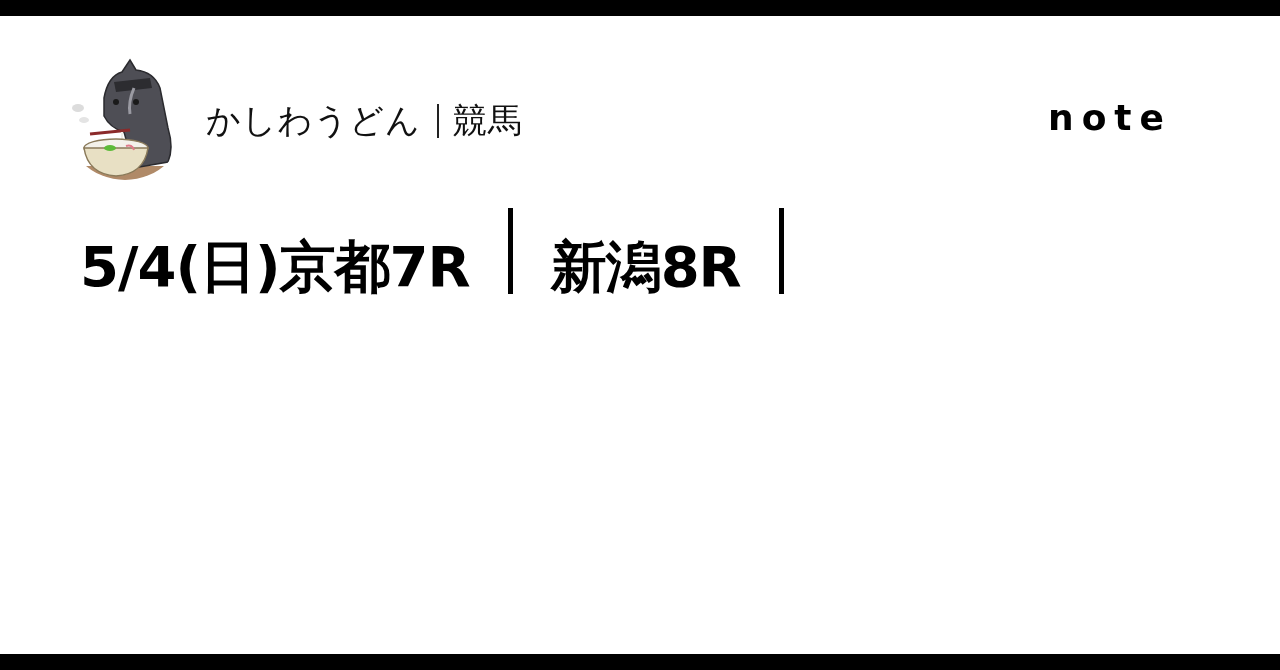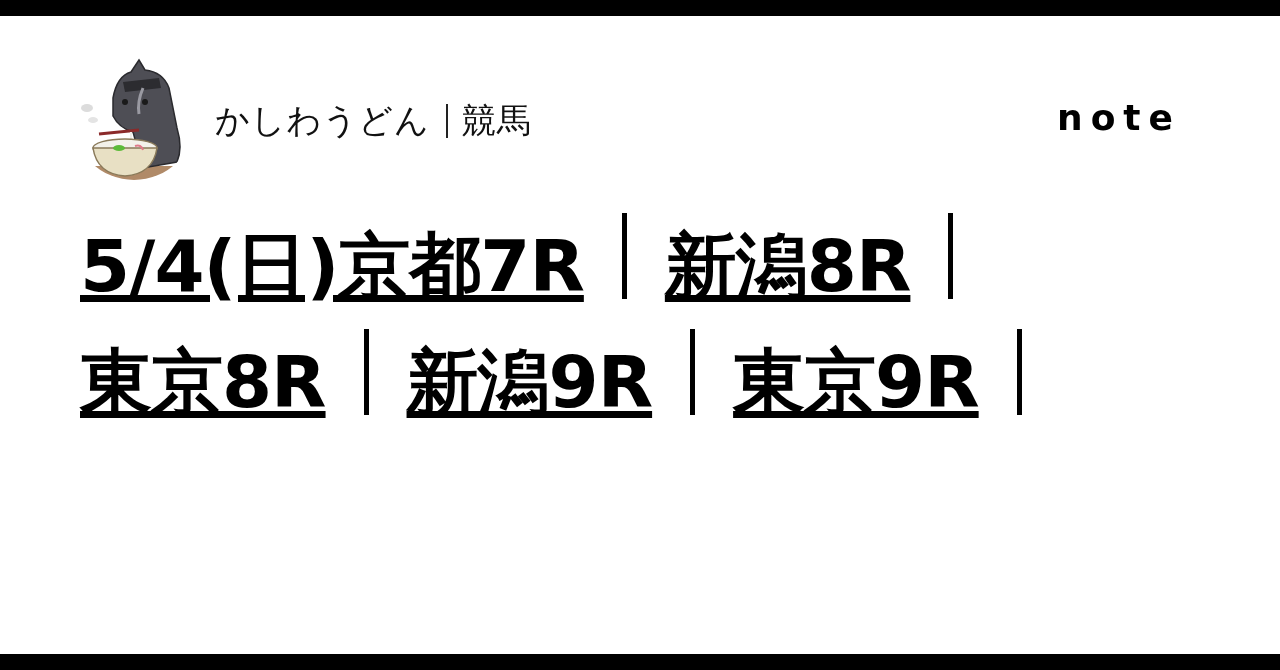--- a/index.html
+++ b/index.html
@@ -12,7 +12,7 @@
   .bar-top { position: absolute; left: 0; top: 0; width: 1280px; height: 16px; background: #000; }
   .bar-bottom { position: absolute; left: 0; top: 654px; width: 1280px; height: 16px; background: #000; }
 
-  .header { position: absolute; left: 73px; top: 58px; width: 1120px; height: 124px; }
+  .header { position: absolute; left: 64px; top: 58px; width: 1120px; height: 124px; }
   .avatar {
     position: absolute; left: 0; top: 0; width: 122px; height: 122px;
     border-radius: 50%; overflow: hidden; background: #fff;

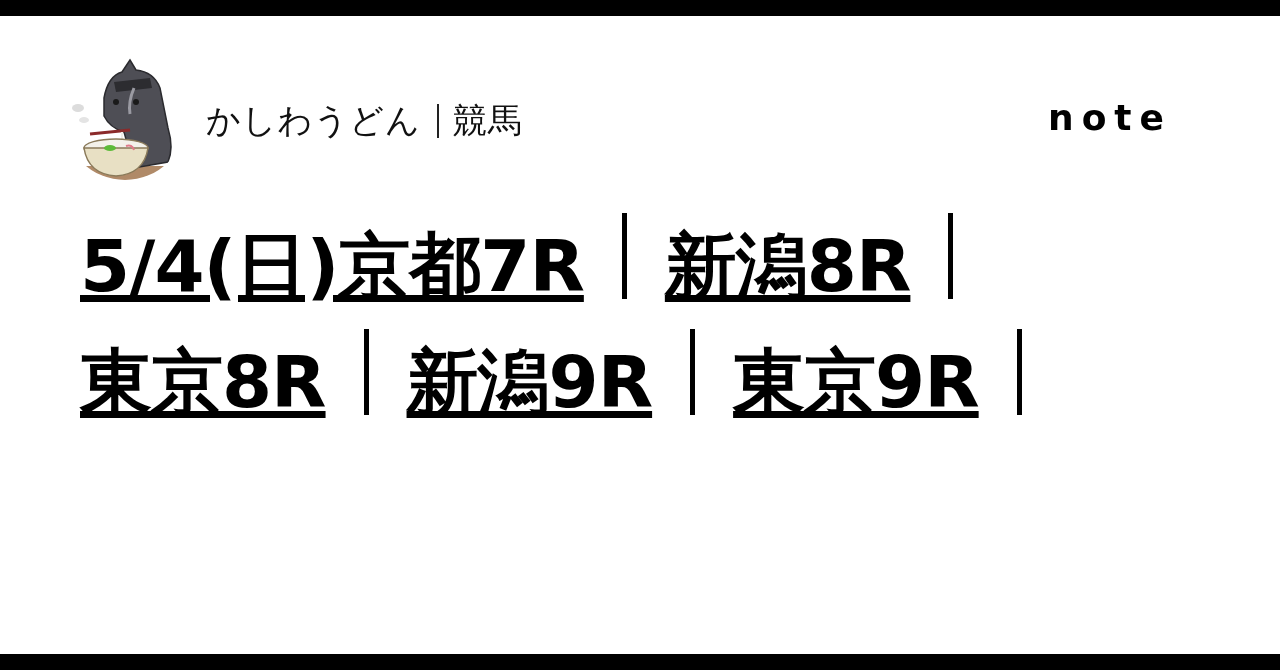--- a/index.html
+++ b/index.html
@@ -34,9 +34,8 @@
 
   .title {
     position: absolute; left: 80px; top: 208px; width: 1140px;
-    font-size: 72px; line-height: 116px; font-weight: 700; color: #000;
+    font-size: 56px; line-height: 116px; font-weight: 700; color: #000;
     letter-spacing: -1px;
-    text-decoration: underline;
   }
   .title .line { display: block; white-space: nowrap; }
   .title .pipe {

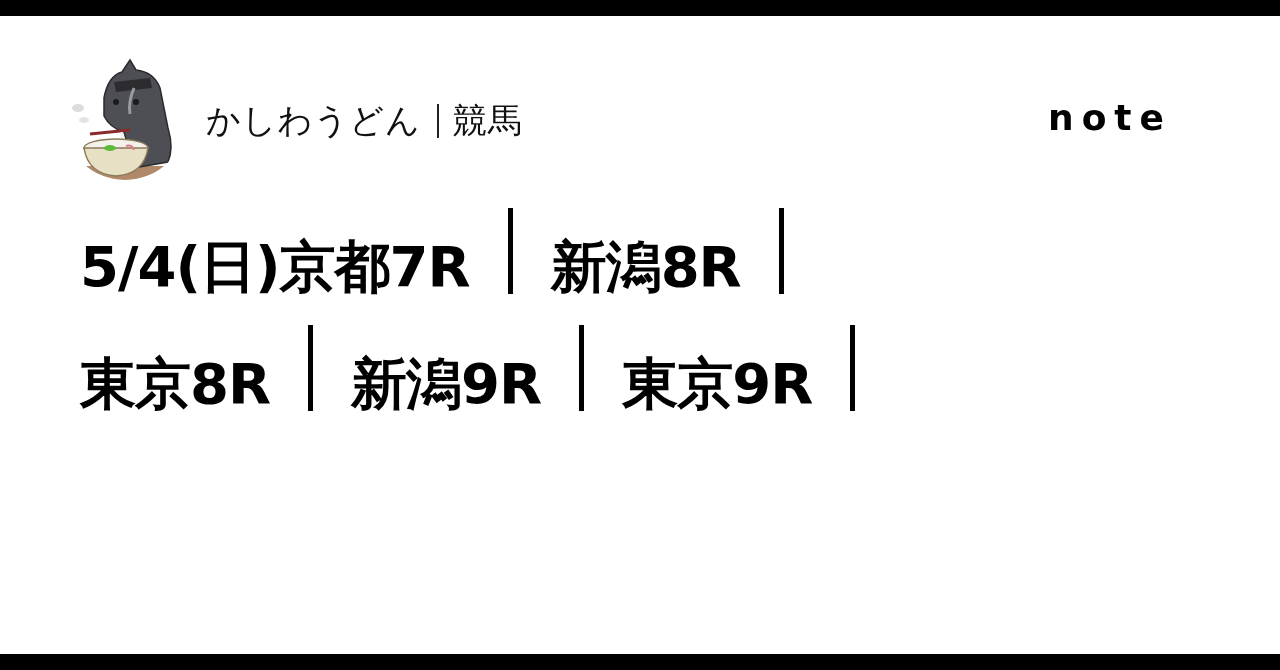--- a/index.html
+++ b/index.html
@@ -86,9 +86,6 @@
   <span class="line">
     <span>5/4(日)京都7R</span><span class="pipe"></span><span>新潟8R</span><span class="pipe"></span>
   </span>
-  <span class="line">
-    <span>東京8R</span><span class="pipe"></span><span>新潟9R</span><span class="pipe"></span><span>東京9R</span><span class="pipe"></span>
-  </span>
 </div>
 
 <div class="bar-bottom"></div>

